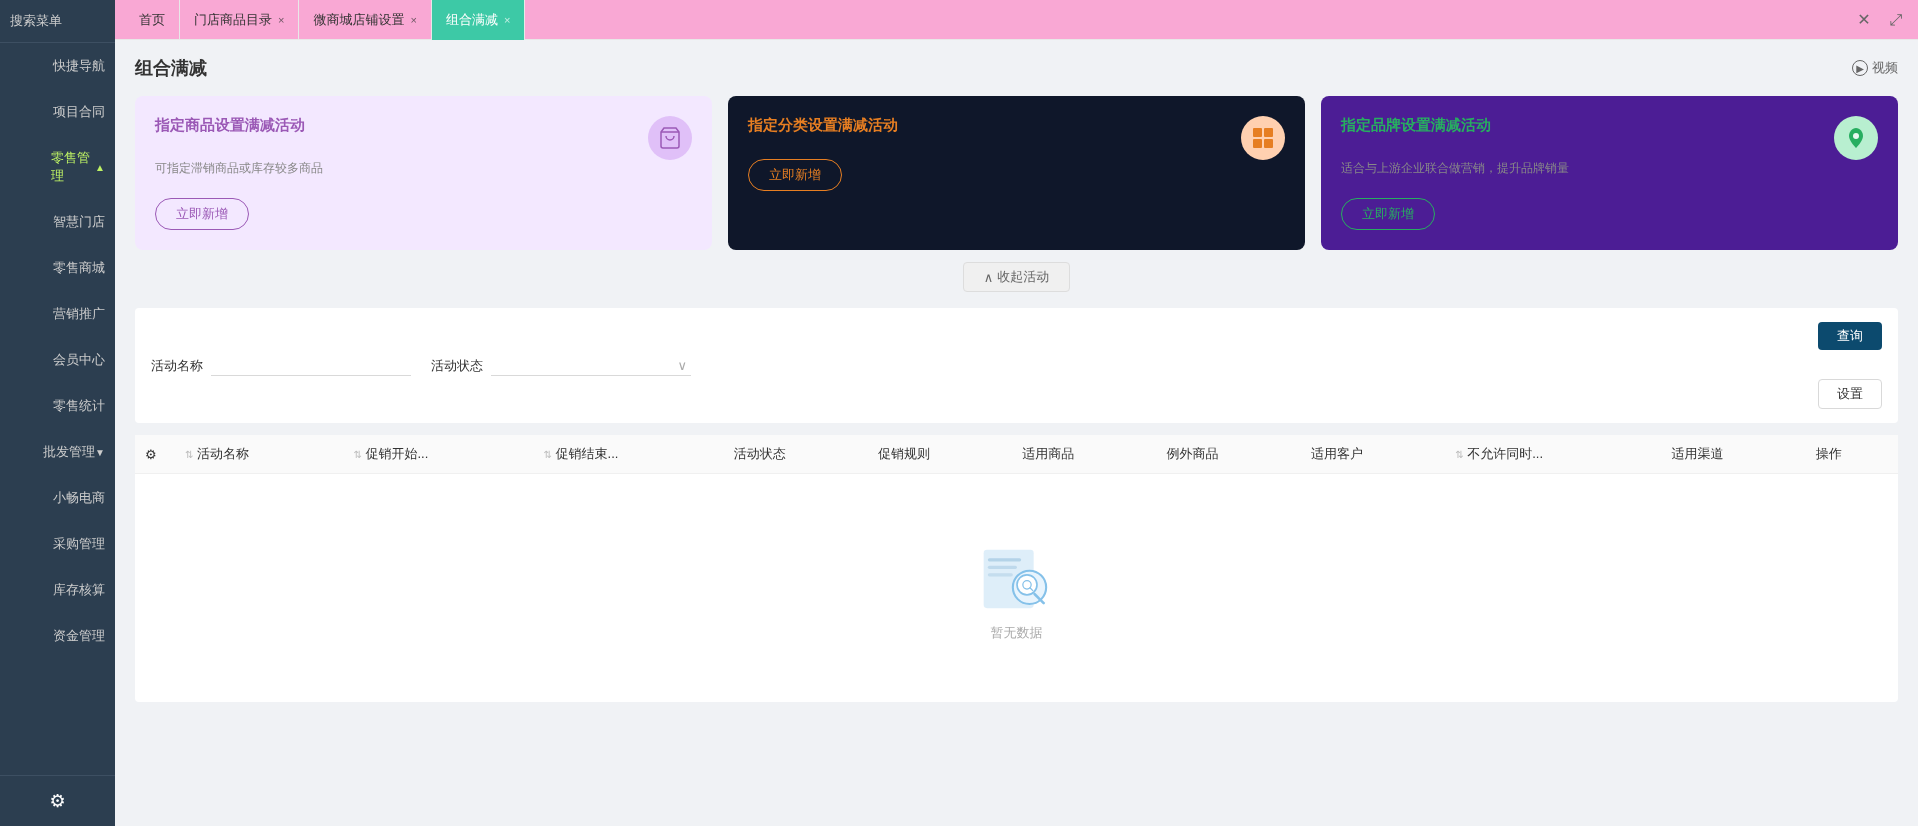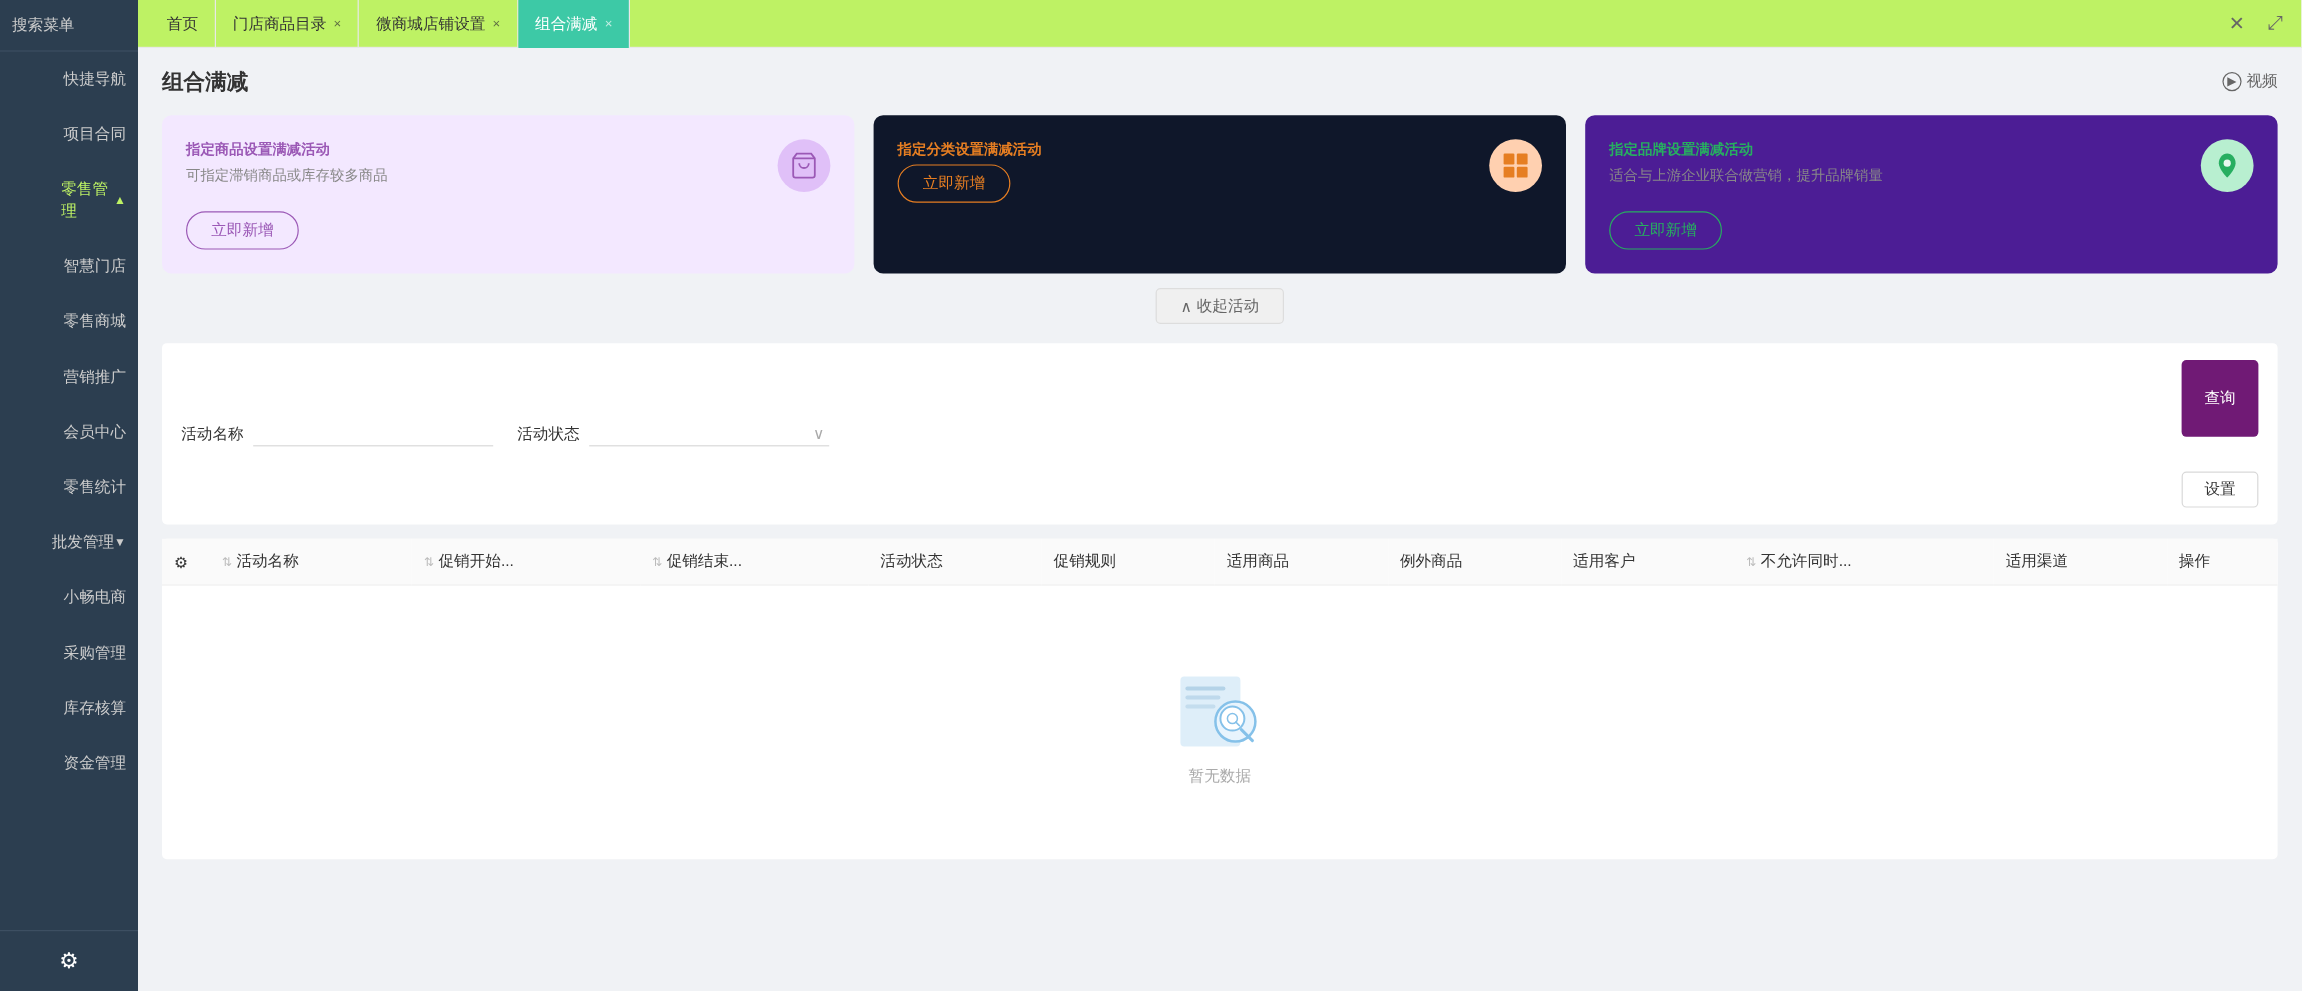--- a/index.html
+++ b/index.html
@@ -52,7 +52,7 @@
 
     
     .tabbar {
-      background: #bef264;
+      background: #f9a8d4;
       display: flex;
       align-items: center;
       border-bottom: 1px solid #e8e8e8;

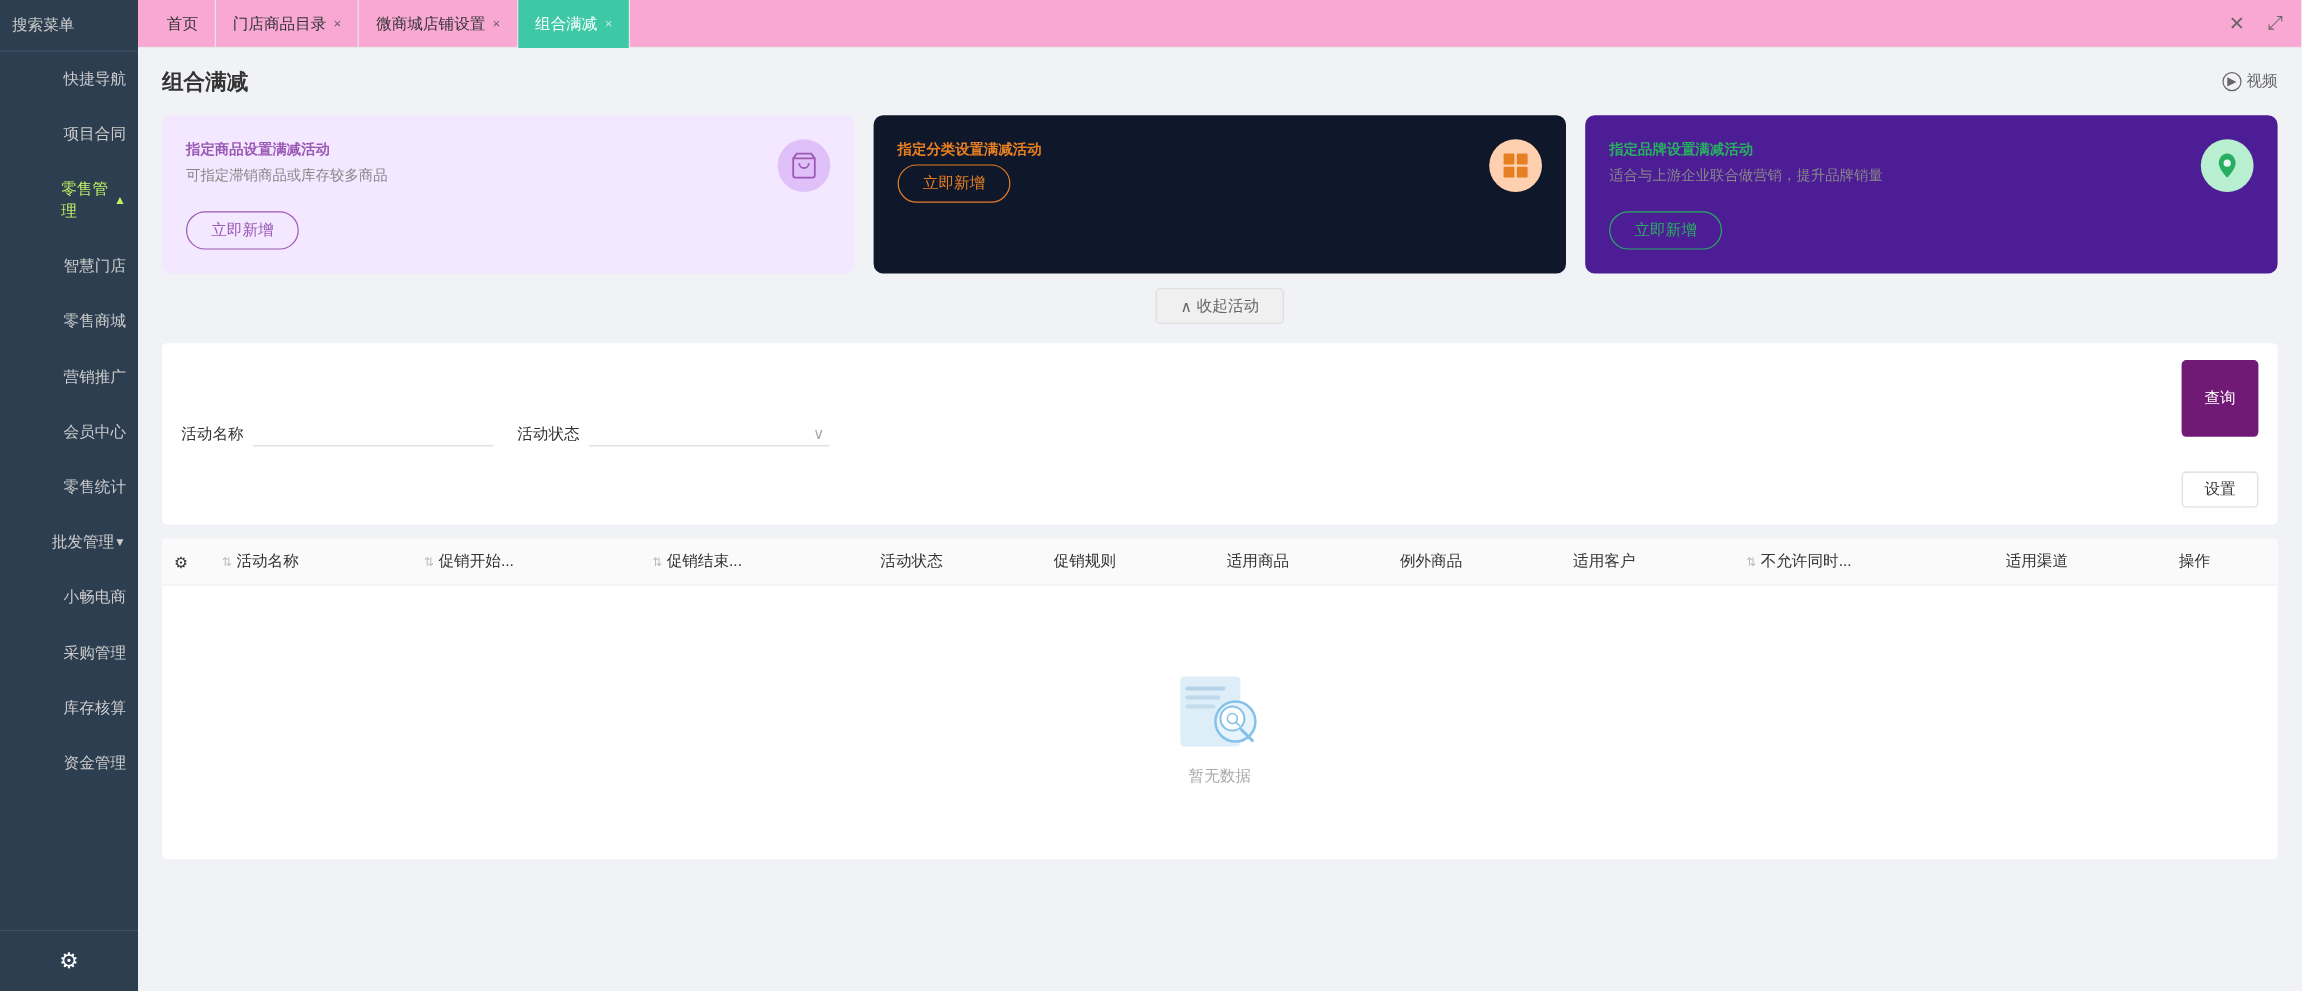--- a/index.html
+++ b/index.html
@@ -143,9 +143,9 @@
     .card-green { background: #4c1d95; }
 
     .card-title {
-      font-size: 12px;
+      font-size: 15px;
       font-weight: bold;
-      margin-bottom: 4px;
+      margin-bottom: 24px;
     }
     .card-purple .card-title { color: #9b59b6; }
     .card-orange .card-title { color: #e67e22; }

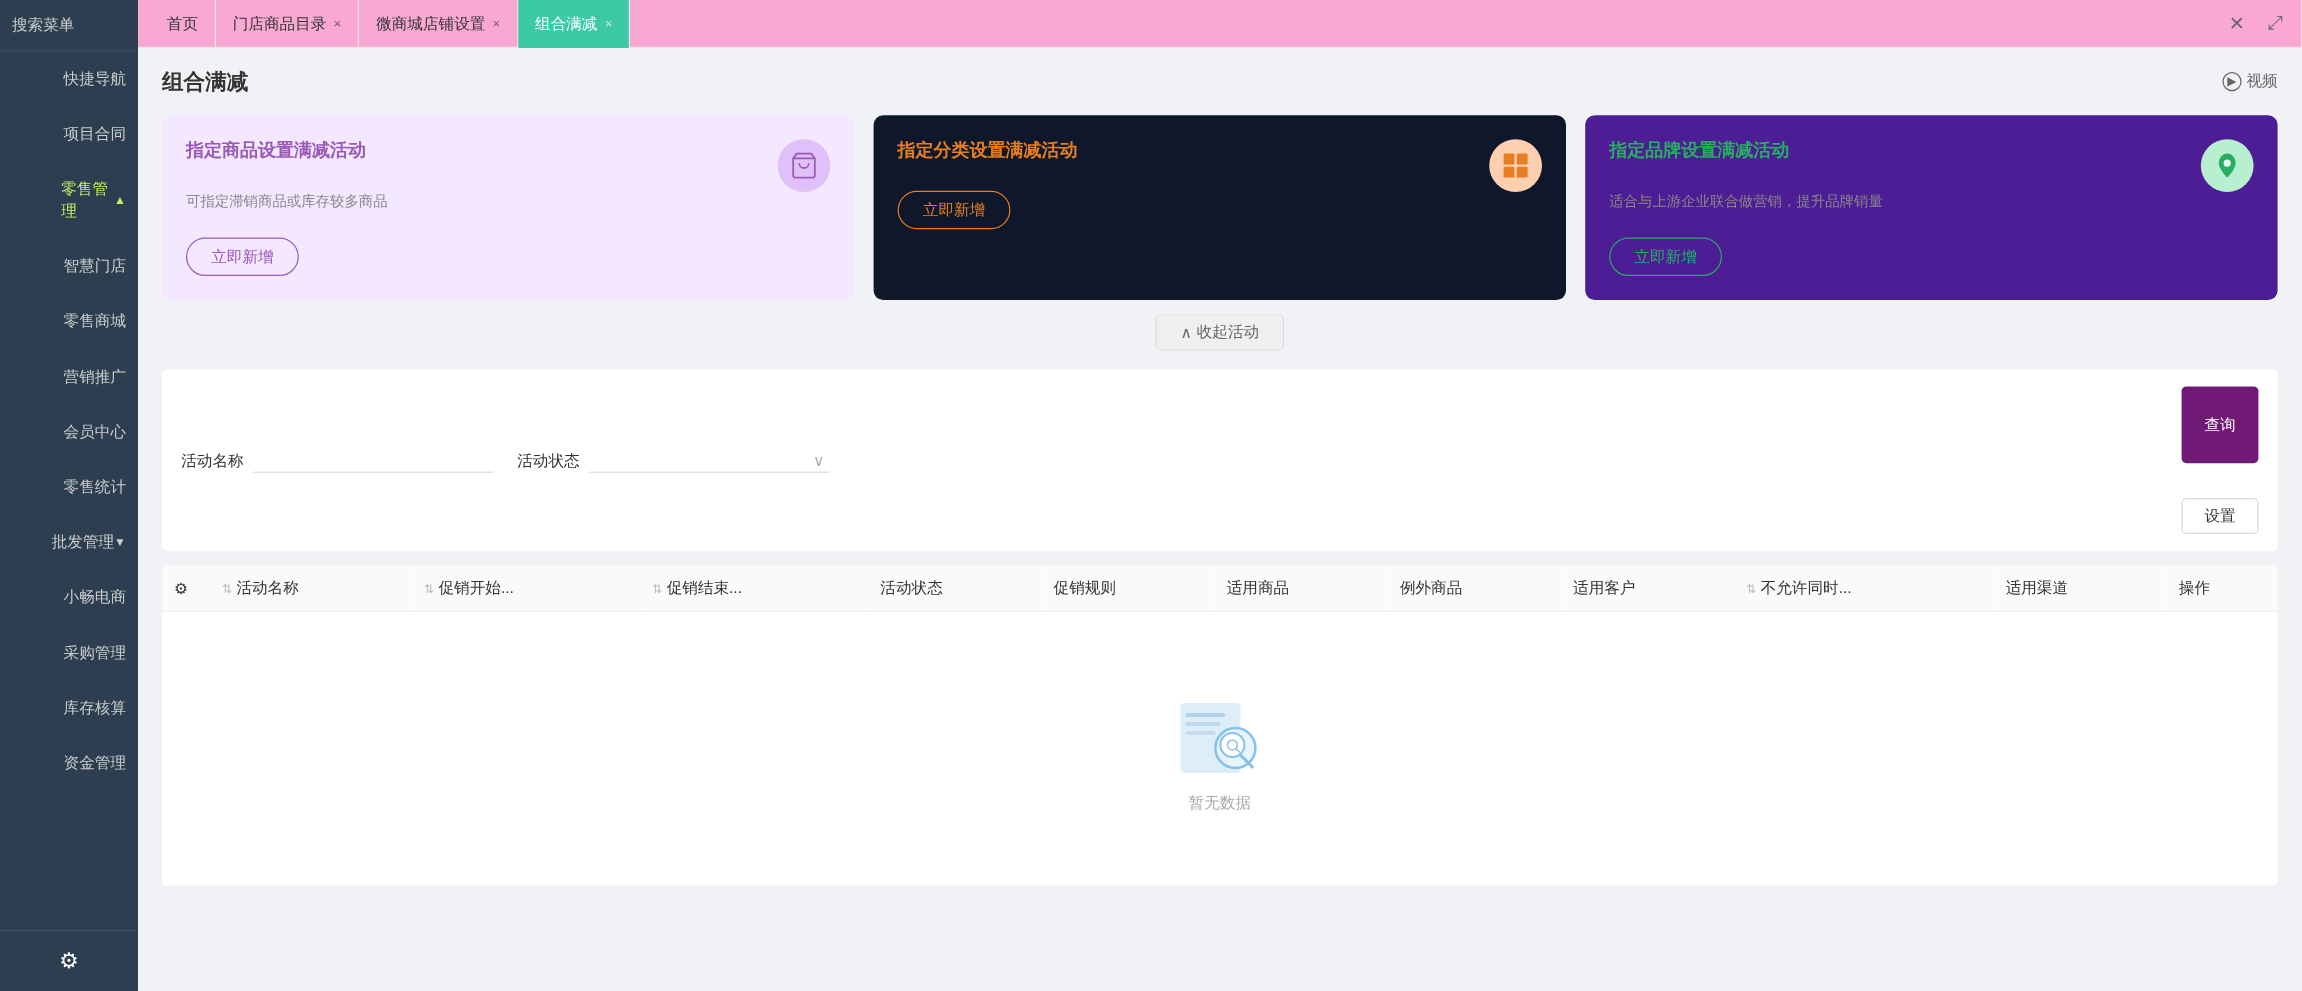--- a/index.html
+++ b/index.html
@@ -250,11 +250,11 @@
       gap: 6px;
     }
     .btn-query {
-      background: #701a75;
+      background: #0c4a6e;
       color: #fff;
       border: none;
       border-radius: 4px;
-      padding: 23px 18px;
+      padding: 5px 18px;
       font-size: 13px;
       cursor: pointer;
     }

